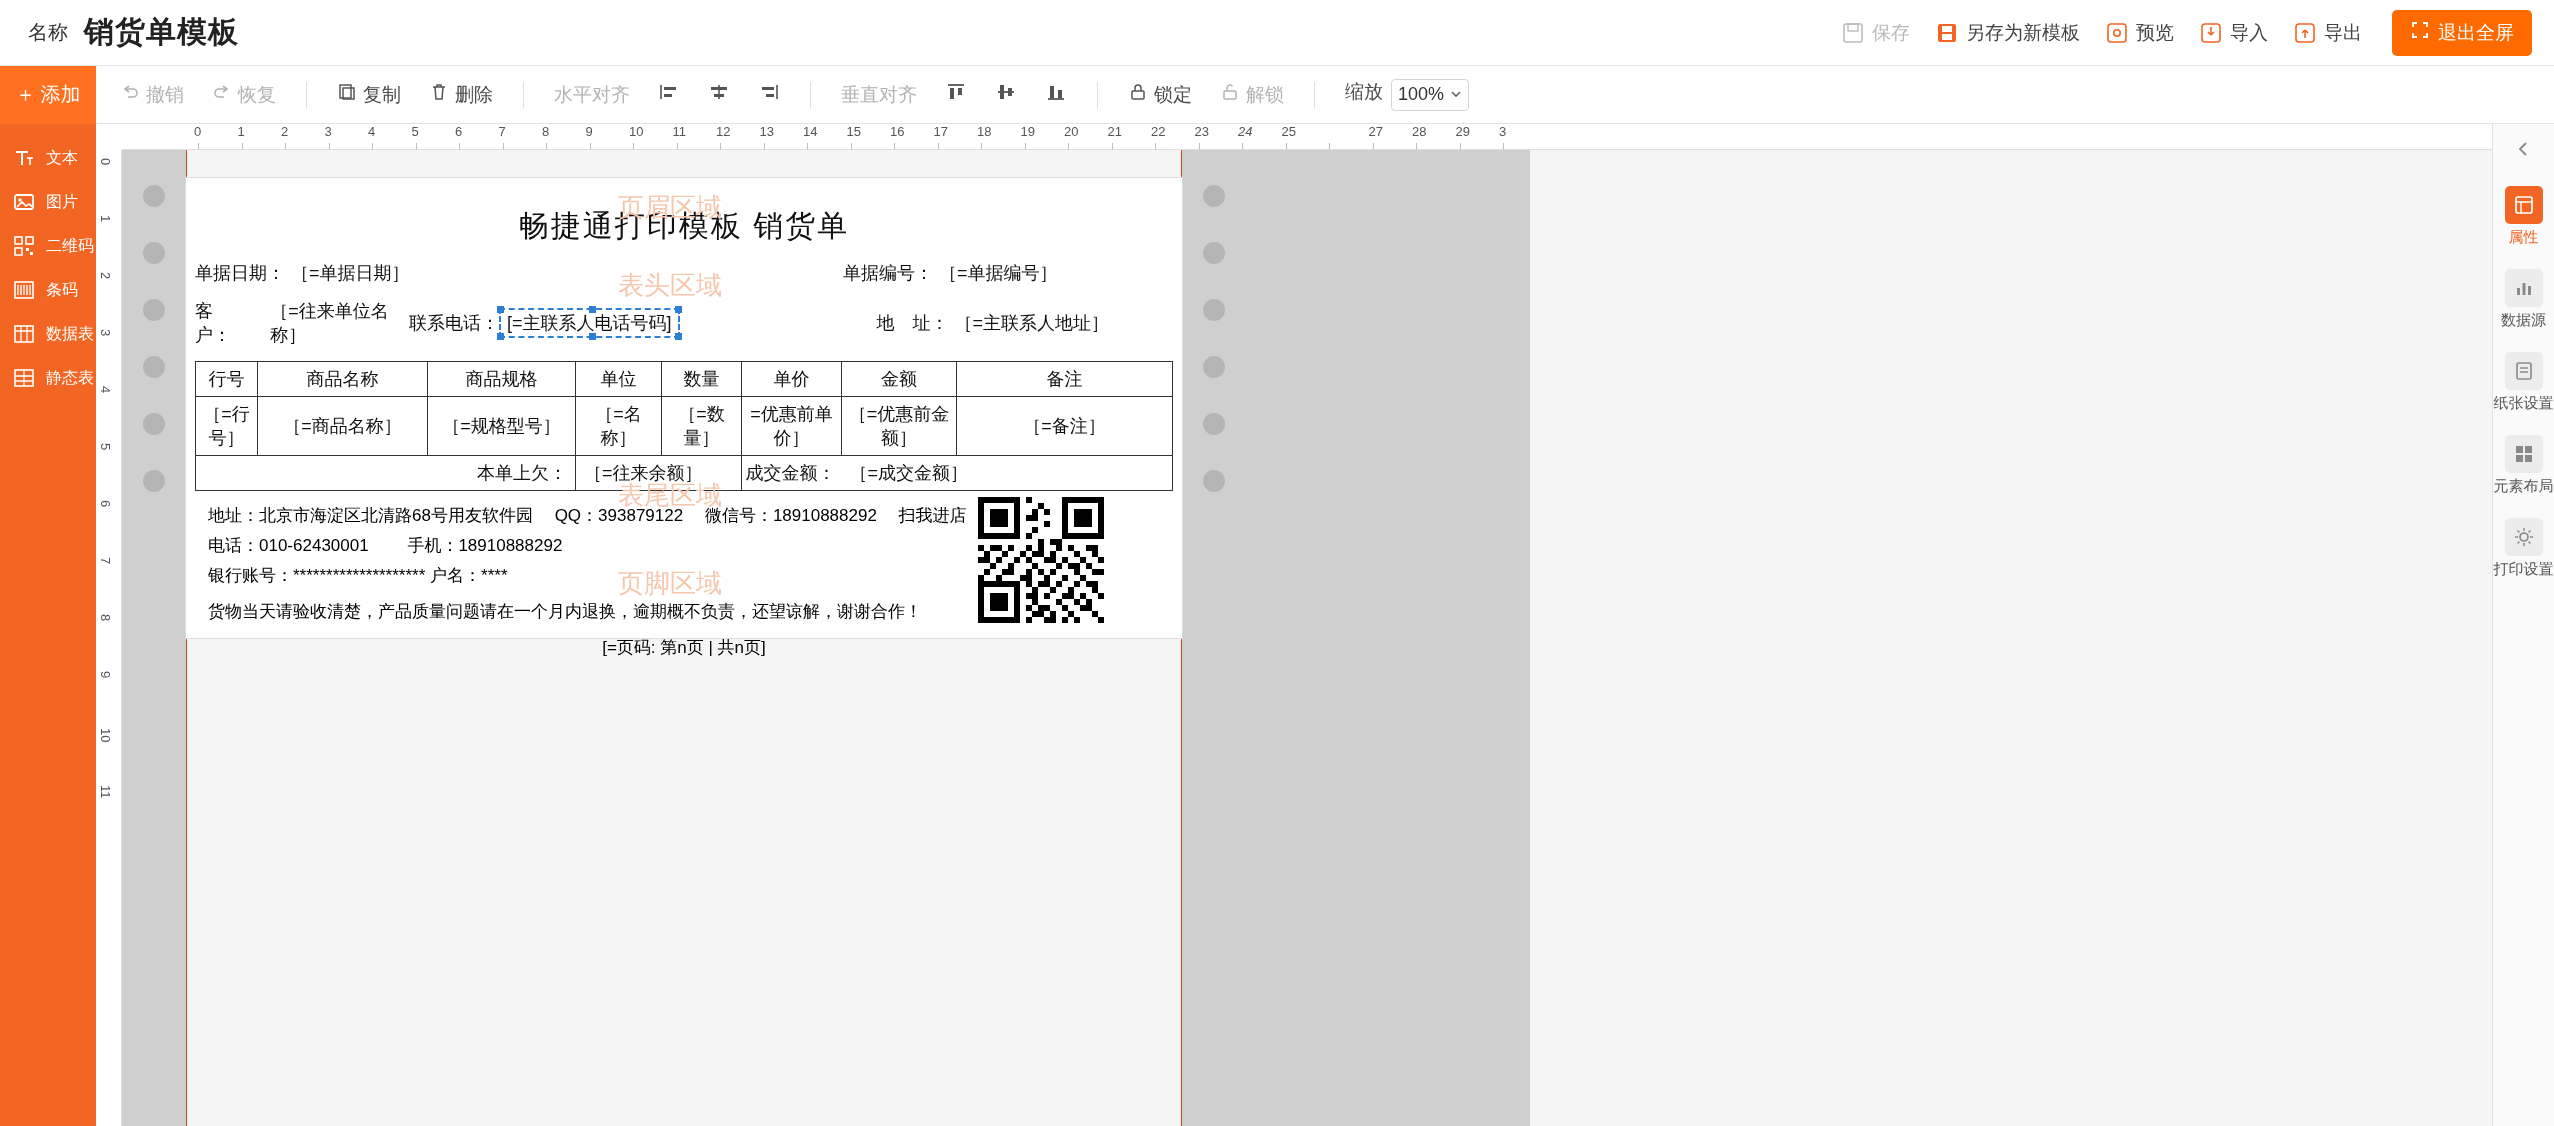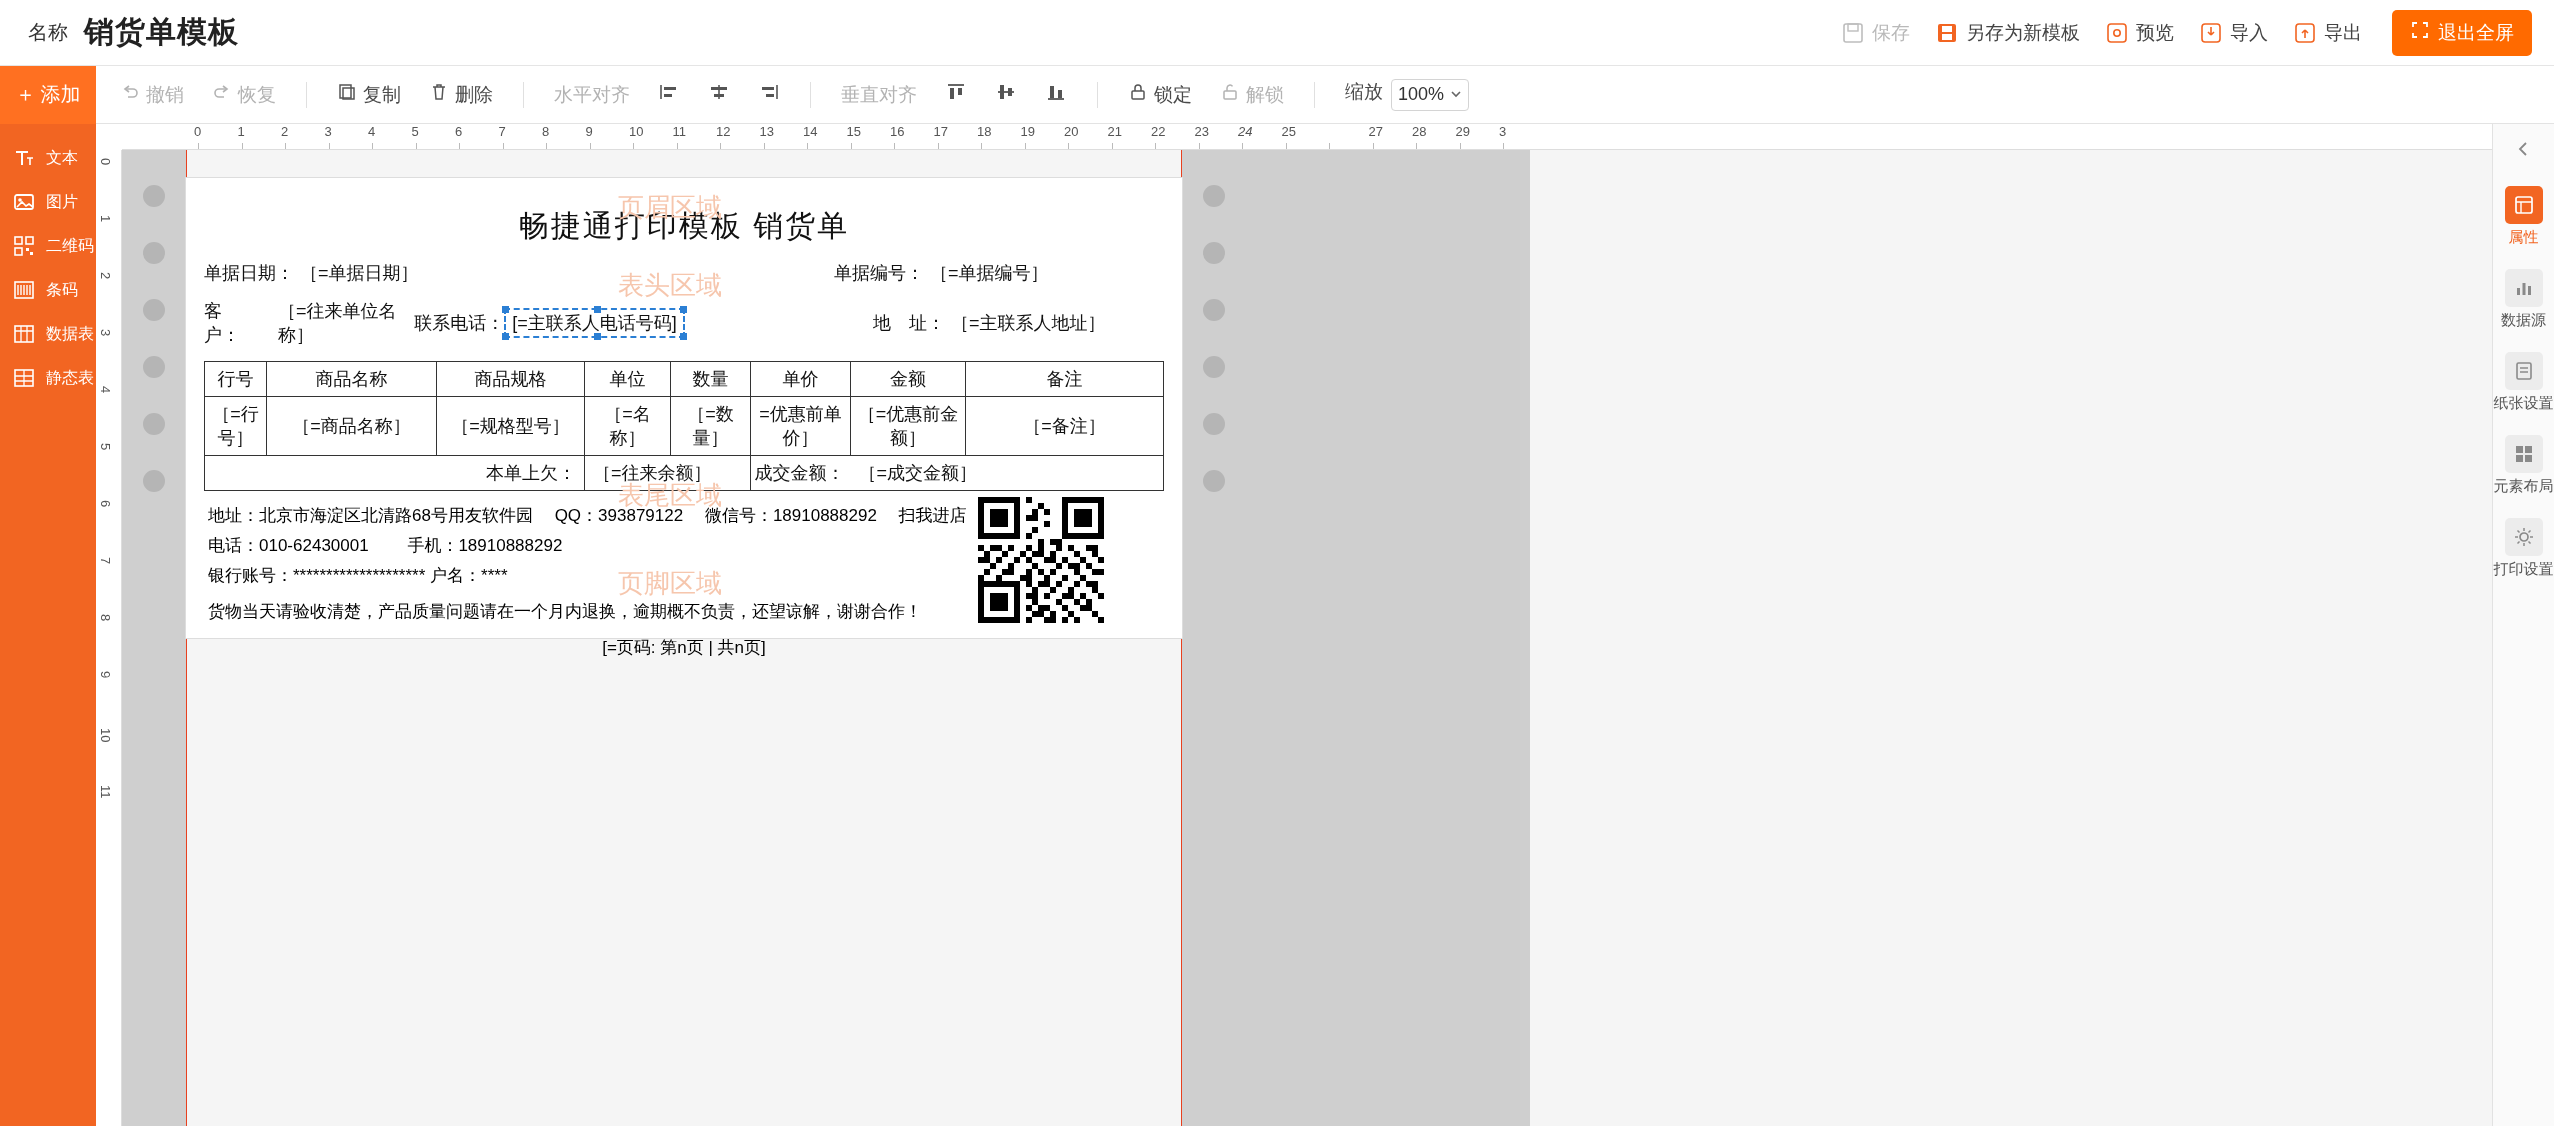--- a/index.html
+++ b/index.html
@@ -98,7 +98,7 @@
   .wm { position: absolute; color: #f6c6ad; font-size: 26px; pointer-events: none; }
   
   .doc-title { text-align: center; font-size: 30px; color: #111; margin-top: 28px; letter-spacing: 2px;}
-  .doc-body { padding: 0 18px; font-size: 18px; color: #111; }
+  .doc-body { padding: 0 9px; font-size: 18px; color: #111; }
   .row-line { display: flex; align-items: center; margin-top: 14px; font-size: 18px;}
   .fld { margin-left: 6px; }
   .sel-box {

